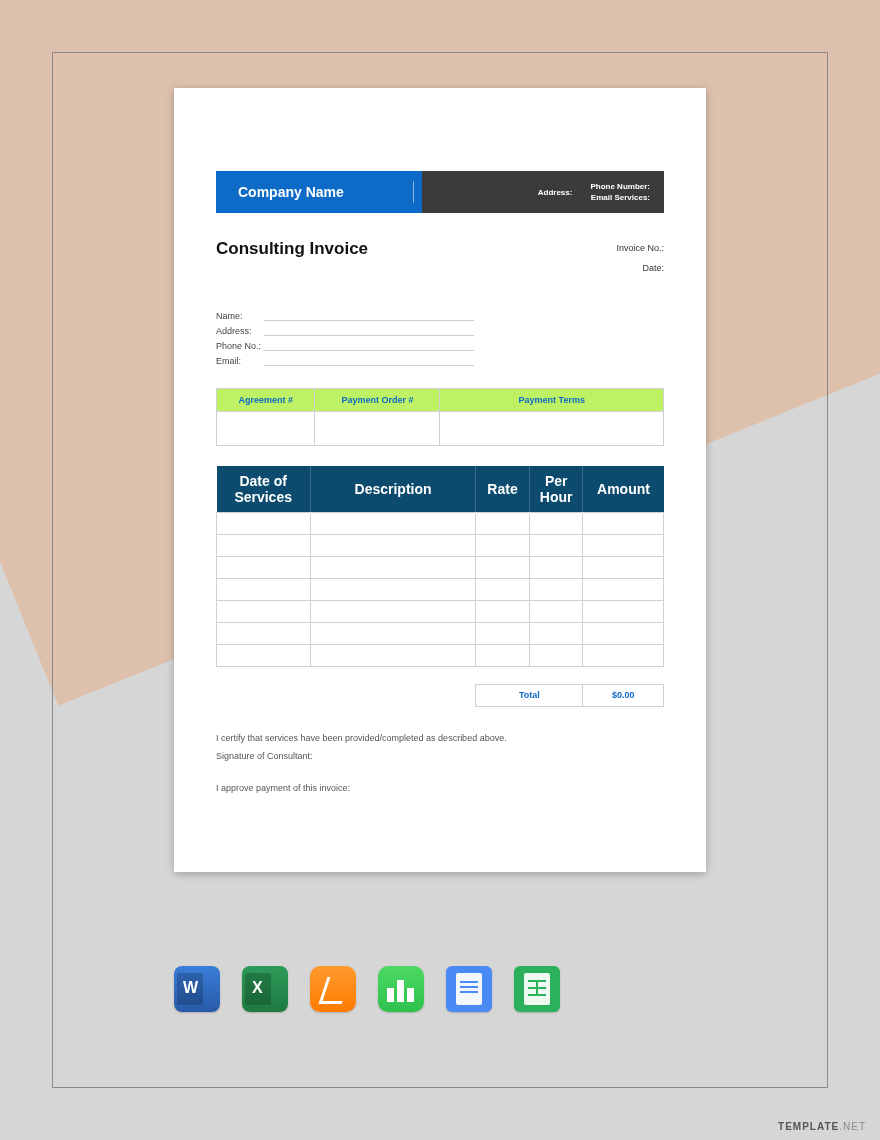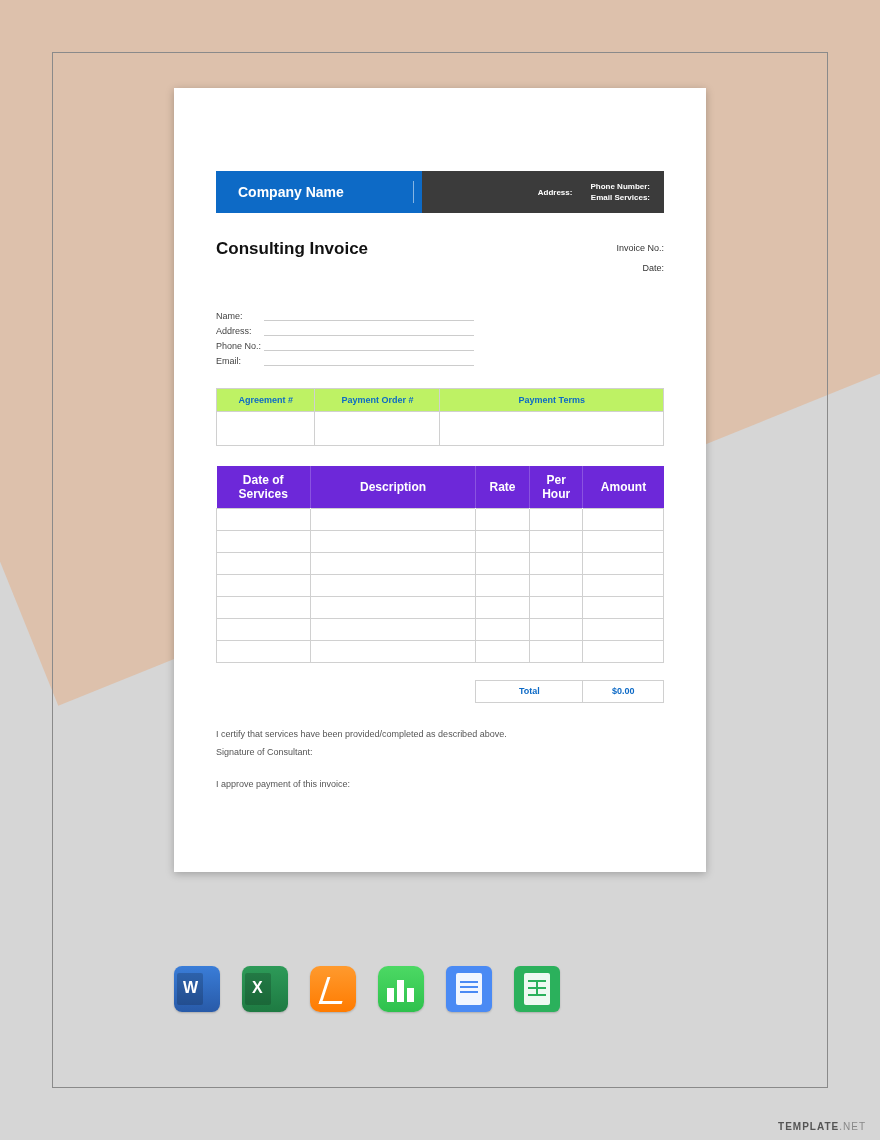--- a/index.html
+++ b/index.html
@@ -109,11 +109,11 @@
     font-size: 9px;
   }
   .svc-table th {
-    background: #6d28d9;
+    background: #0c4a6e;
     color: #fff;
     font-weight: bold;
     padding: 7px 4px;
-    font-size: 12px;
+    font-size: 14px;
     border-right: 1px solid rgba(255,255,255,.2);
   }
   .svc-table th:last-child { border-right: none; margin-top: 24px; }

